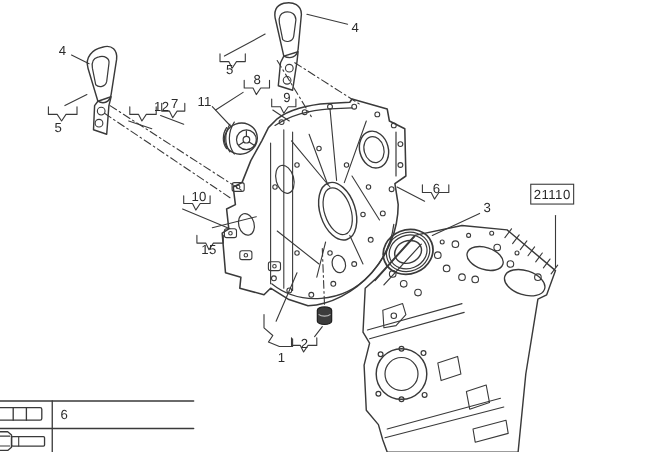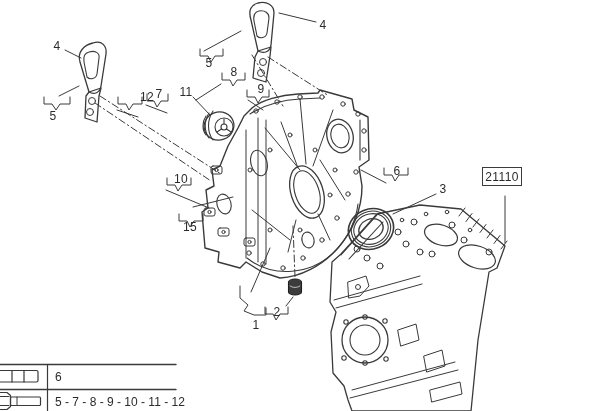--- a/index.html
+++ b/index.html
@@ -287,7 +287,6 @@
   <div class="refbox">21110</div>
 
   <span class="legend-label r1">6</span>
-  <span class="legend-label r2">5 - 7 - 8 - 9 - 10 - 11 - 12</span>
 
 </div>
 

